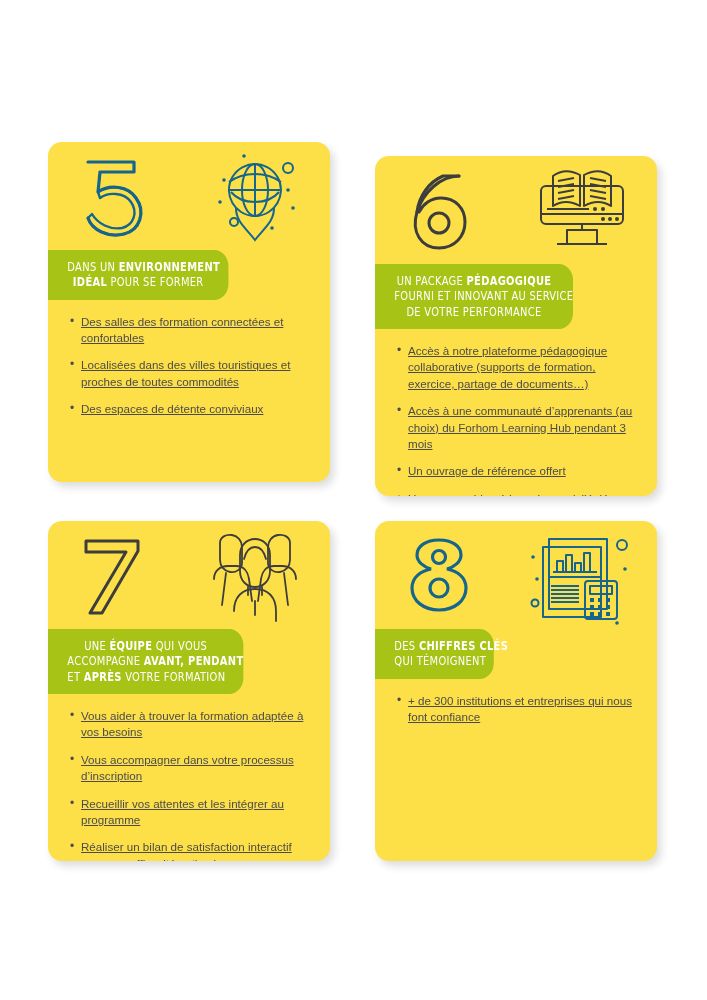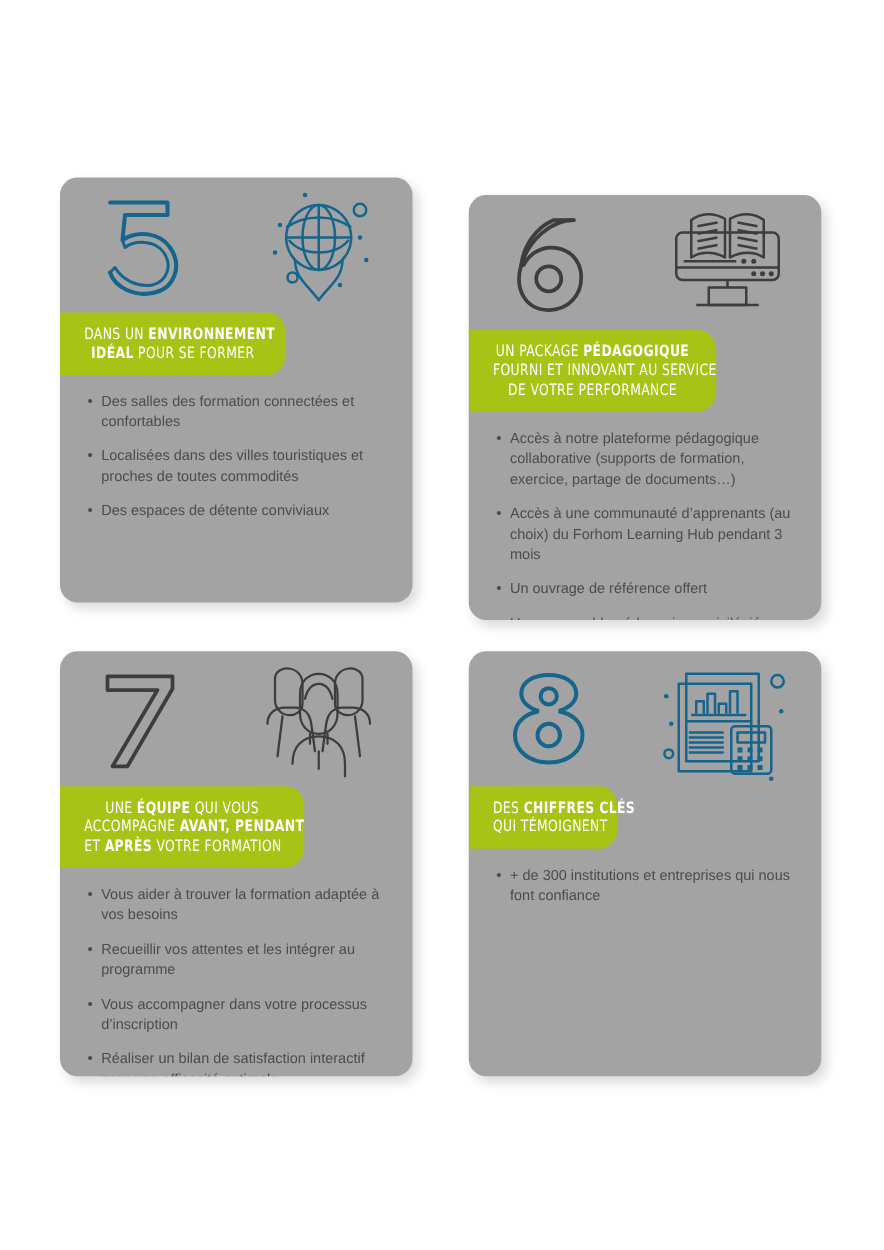--- a/index.html
+++ b/index.html
@@ -23,7 +23,7 @@
   
   .card {
     position: absolute;
-    background: #a3a3a3;
+    background: #fde047;
     border-radius: 14px;
     box-shadow: 4px 5px 9px rgba(0,0,0,0.14);
     overflow: hidden;

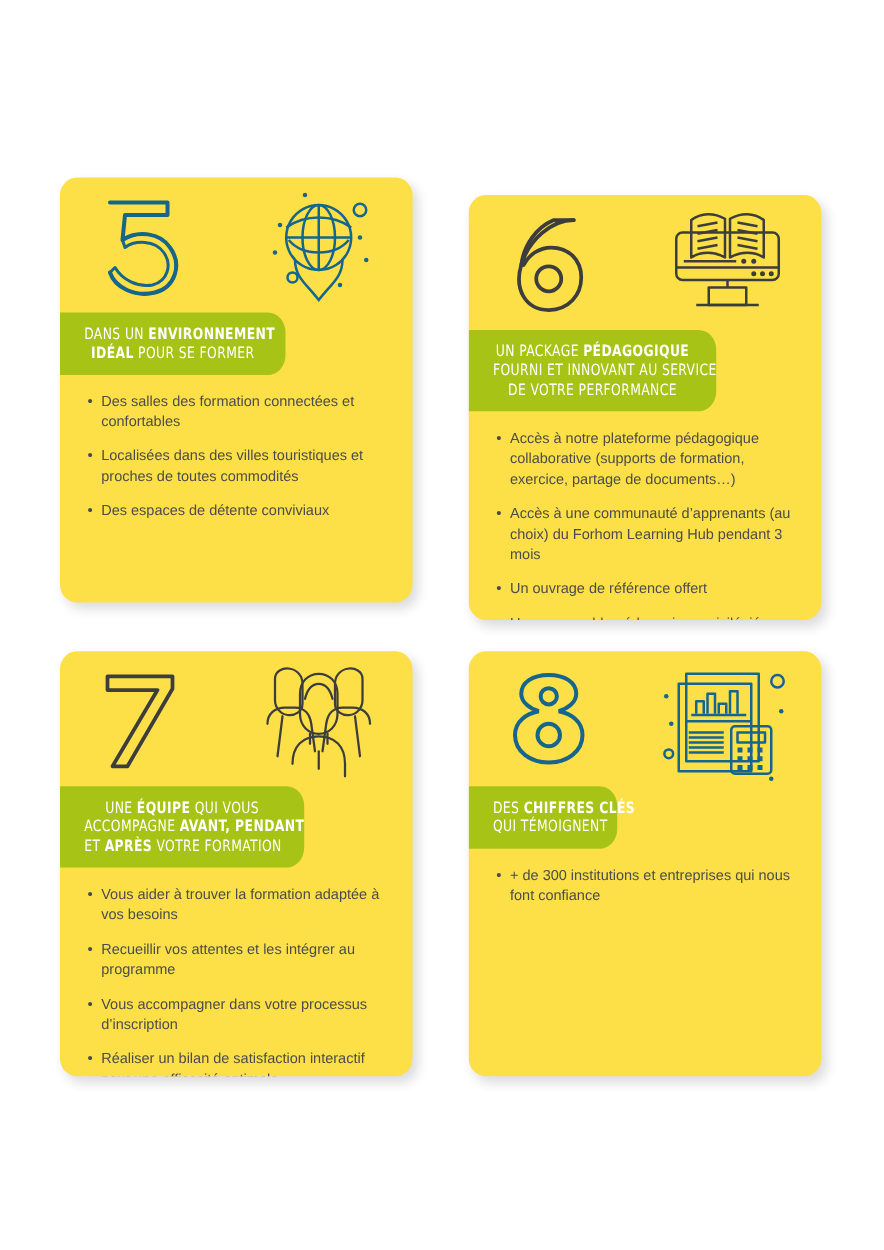--- a/index.html
+++ b/index.html
@@ -98,6 +98,7 @@
     position: relative;
     padding-left: 11px;
     margin-bottom: 11px;
+    text-decoration: underline;
   }
   .bullets li::before {
     content: "\2022";

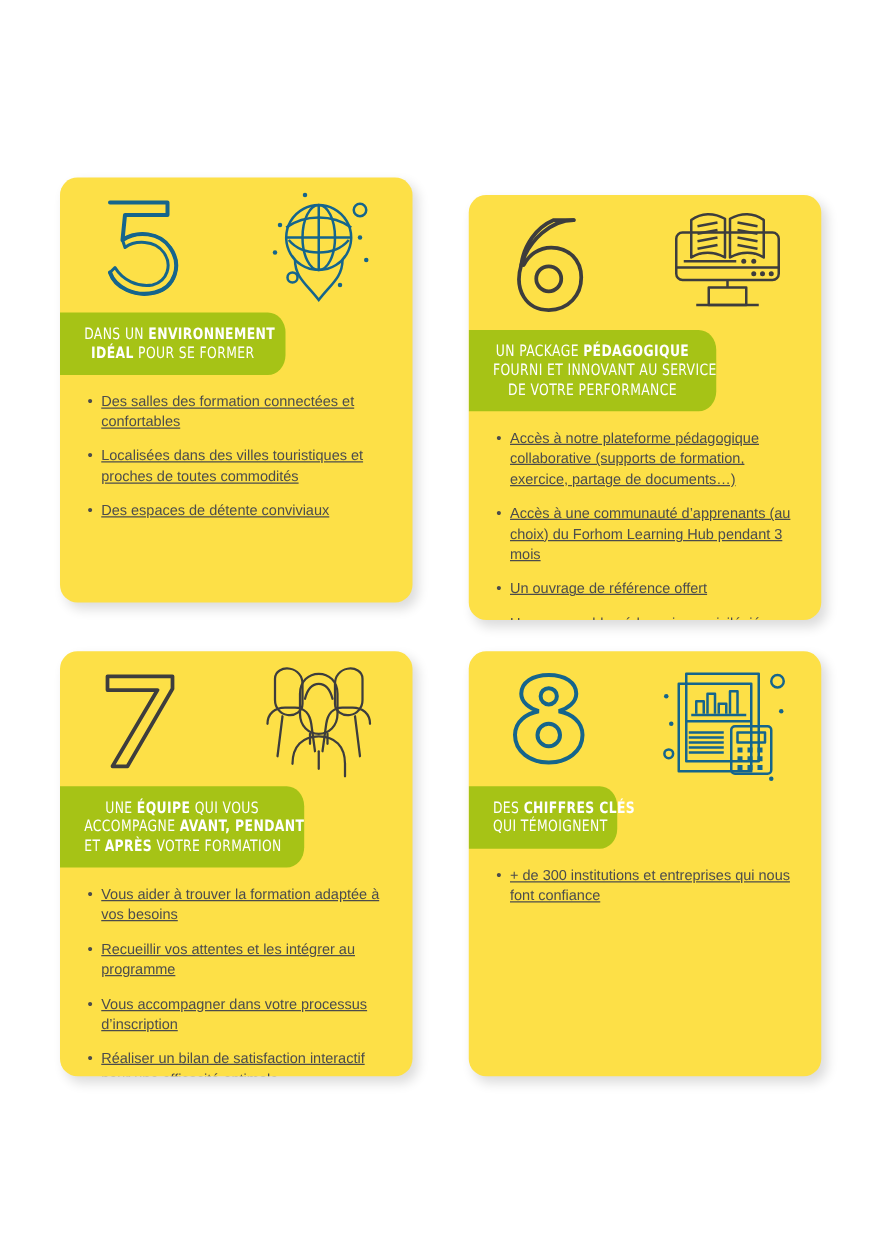--- a/index.html
+++ b/index.html
@@ -242,8 +242,8 @@
     </div>
     <ul class="bullets">
         <li>Vous aider à trouver la formation adaptée à vos besoins</li>
+        <li>Vous accompagner dans votre processus d’inscription</li>
         <li>Recueillir vos attentes et les intégrer au programme</li>
-        <li>Vous accompagner dans votre processus d’inscription</li>
         <li>Réaliser un bilan de satisfaction interactif pour une efficacité optimale.</li>
       </ul>
   </div>

